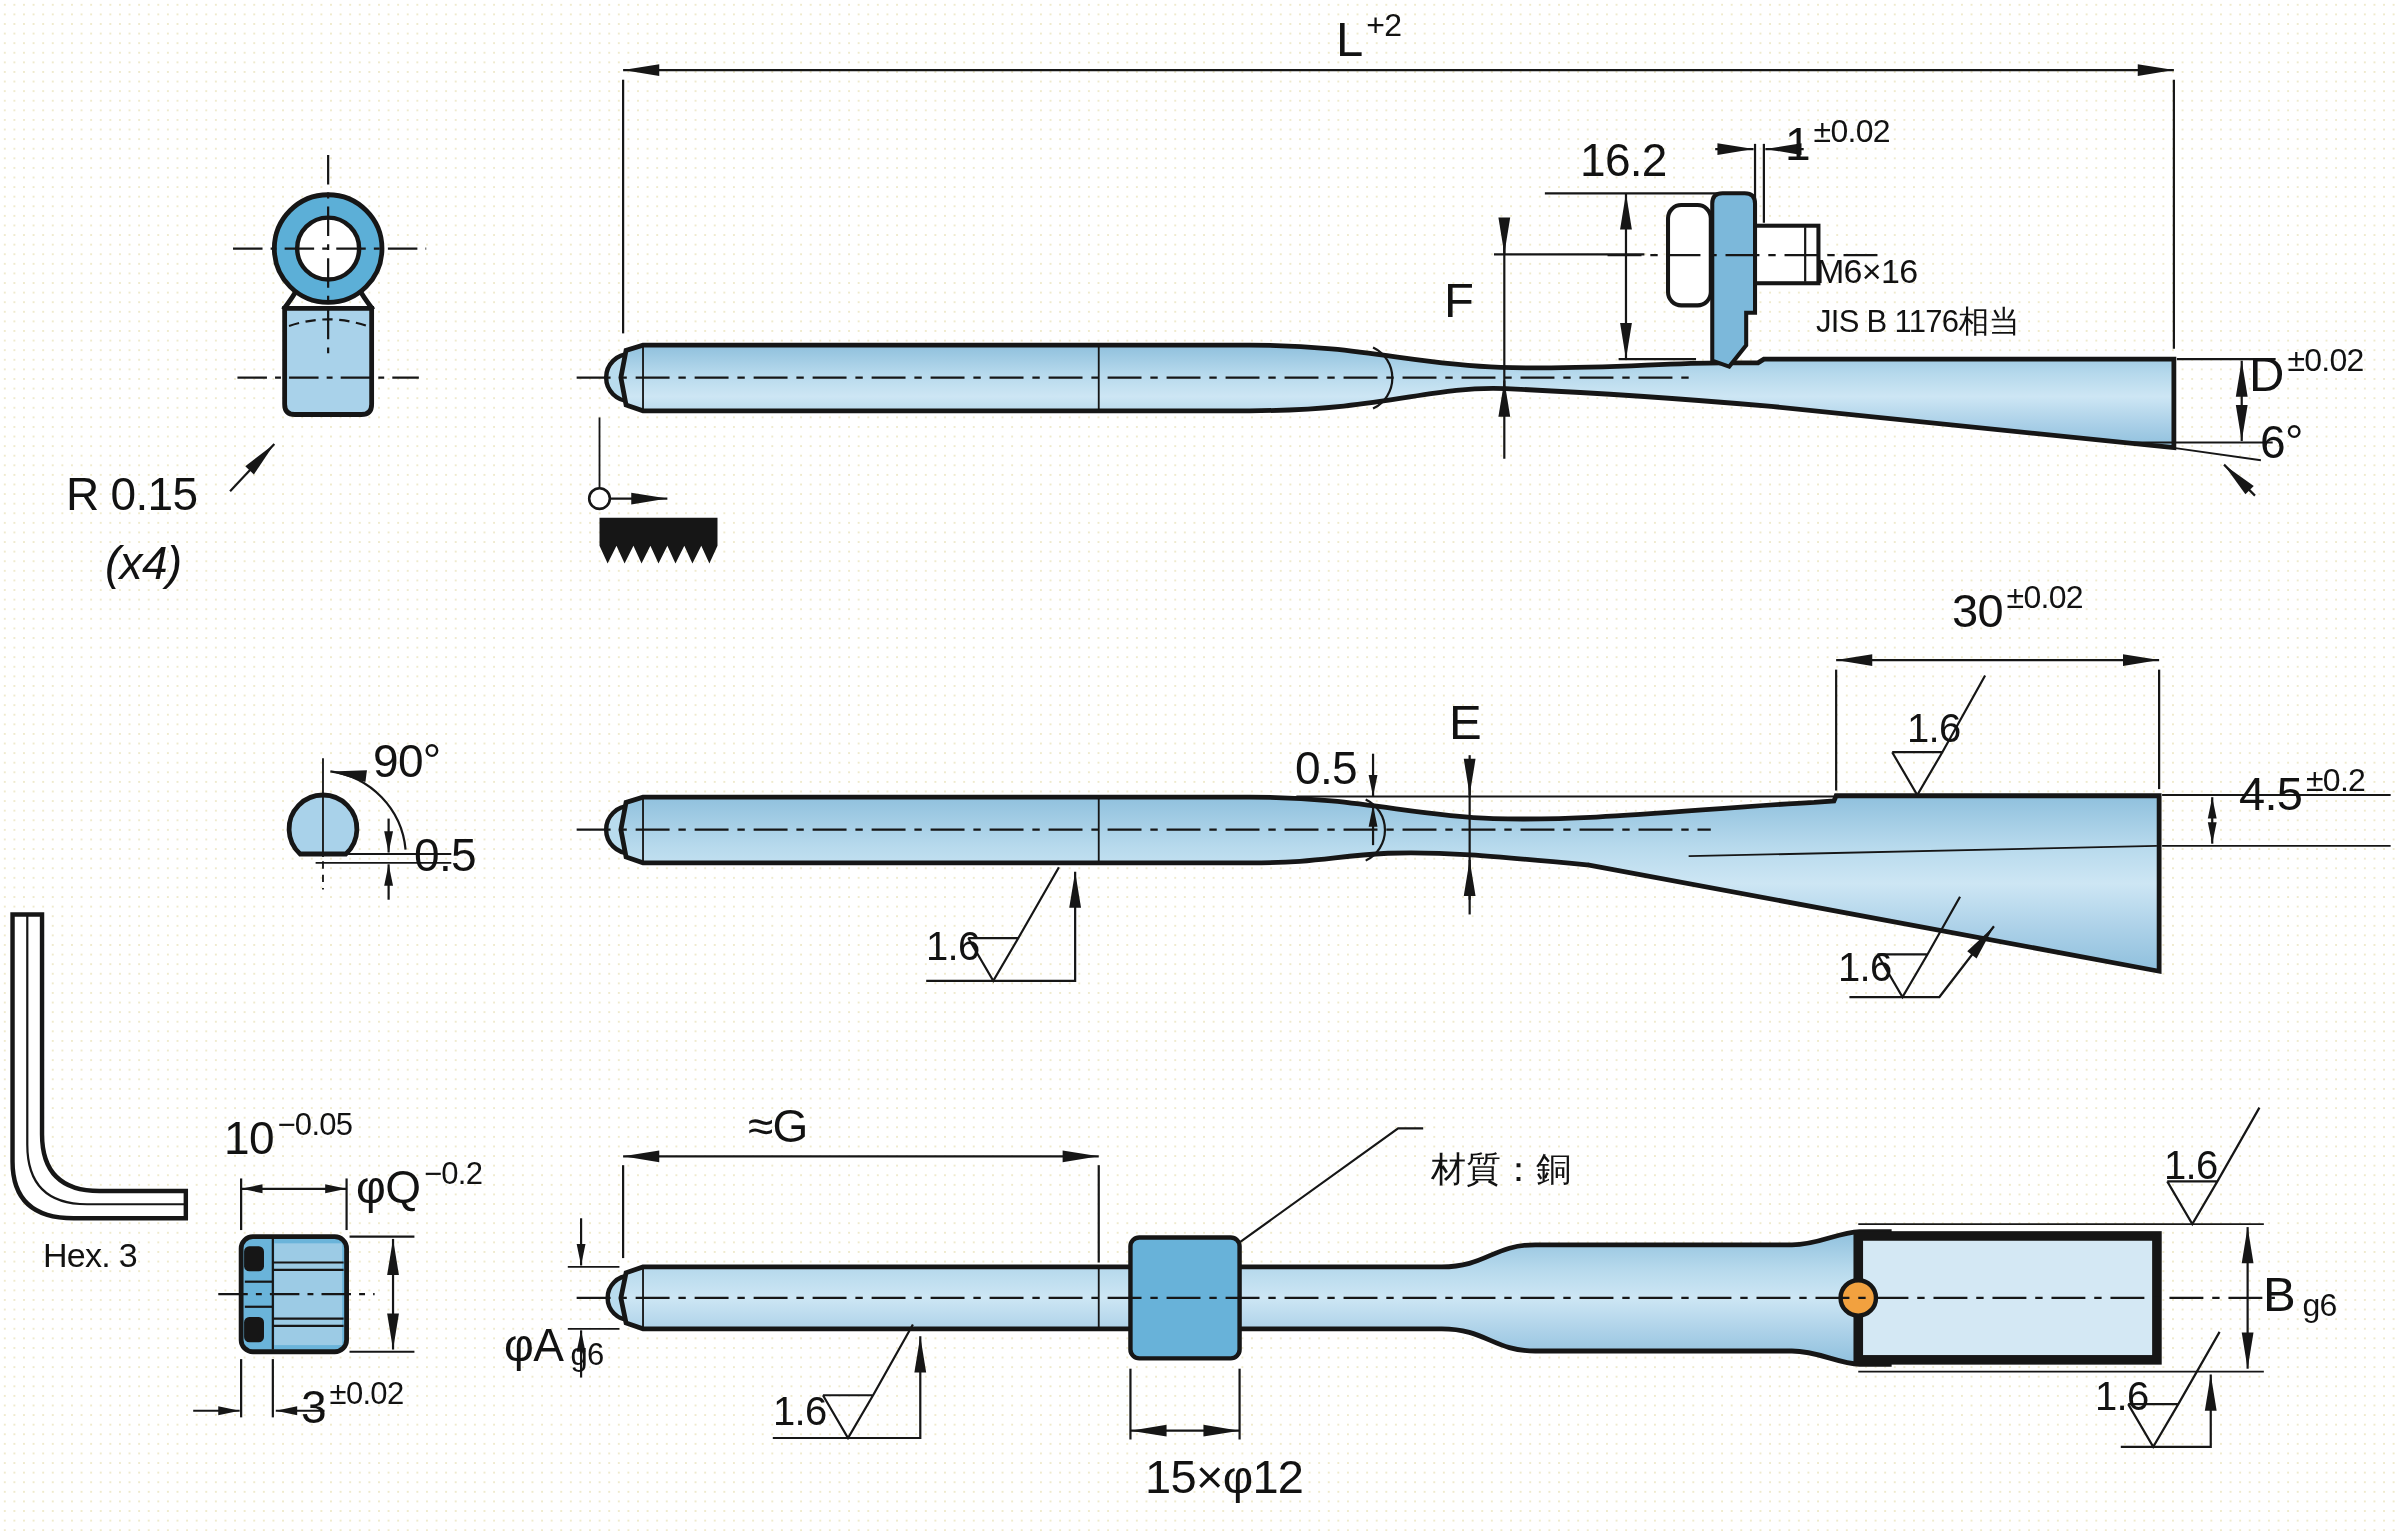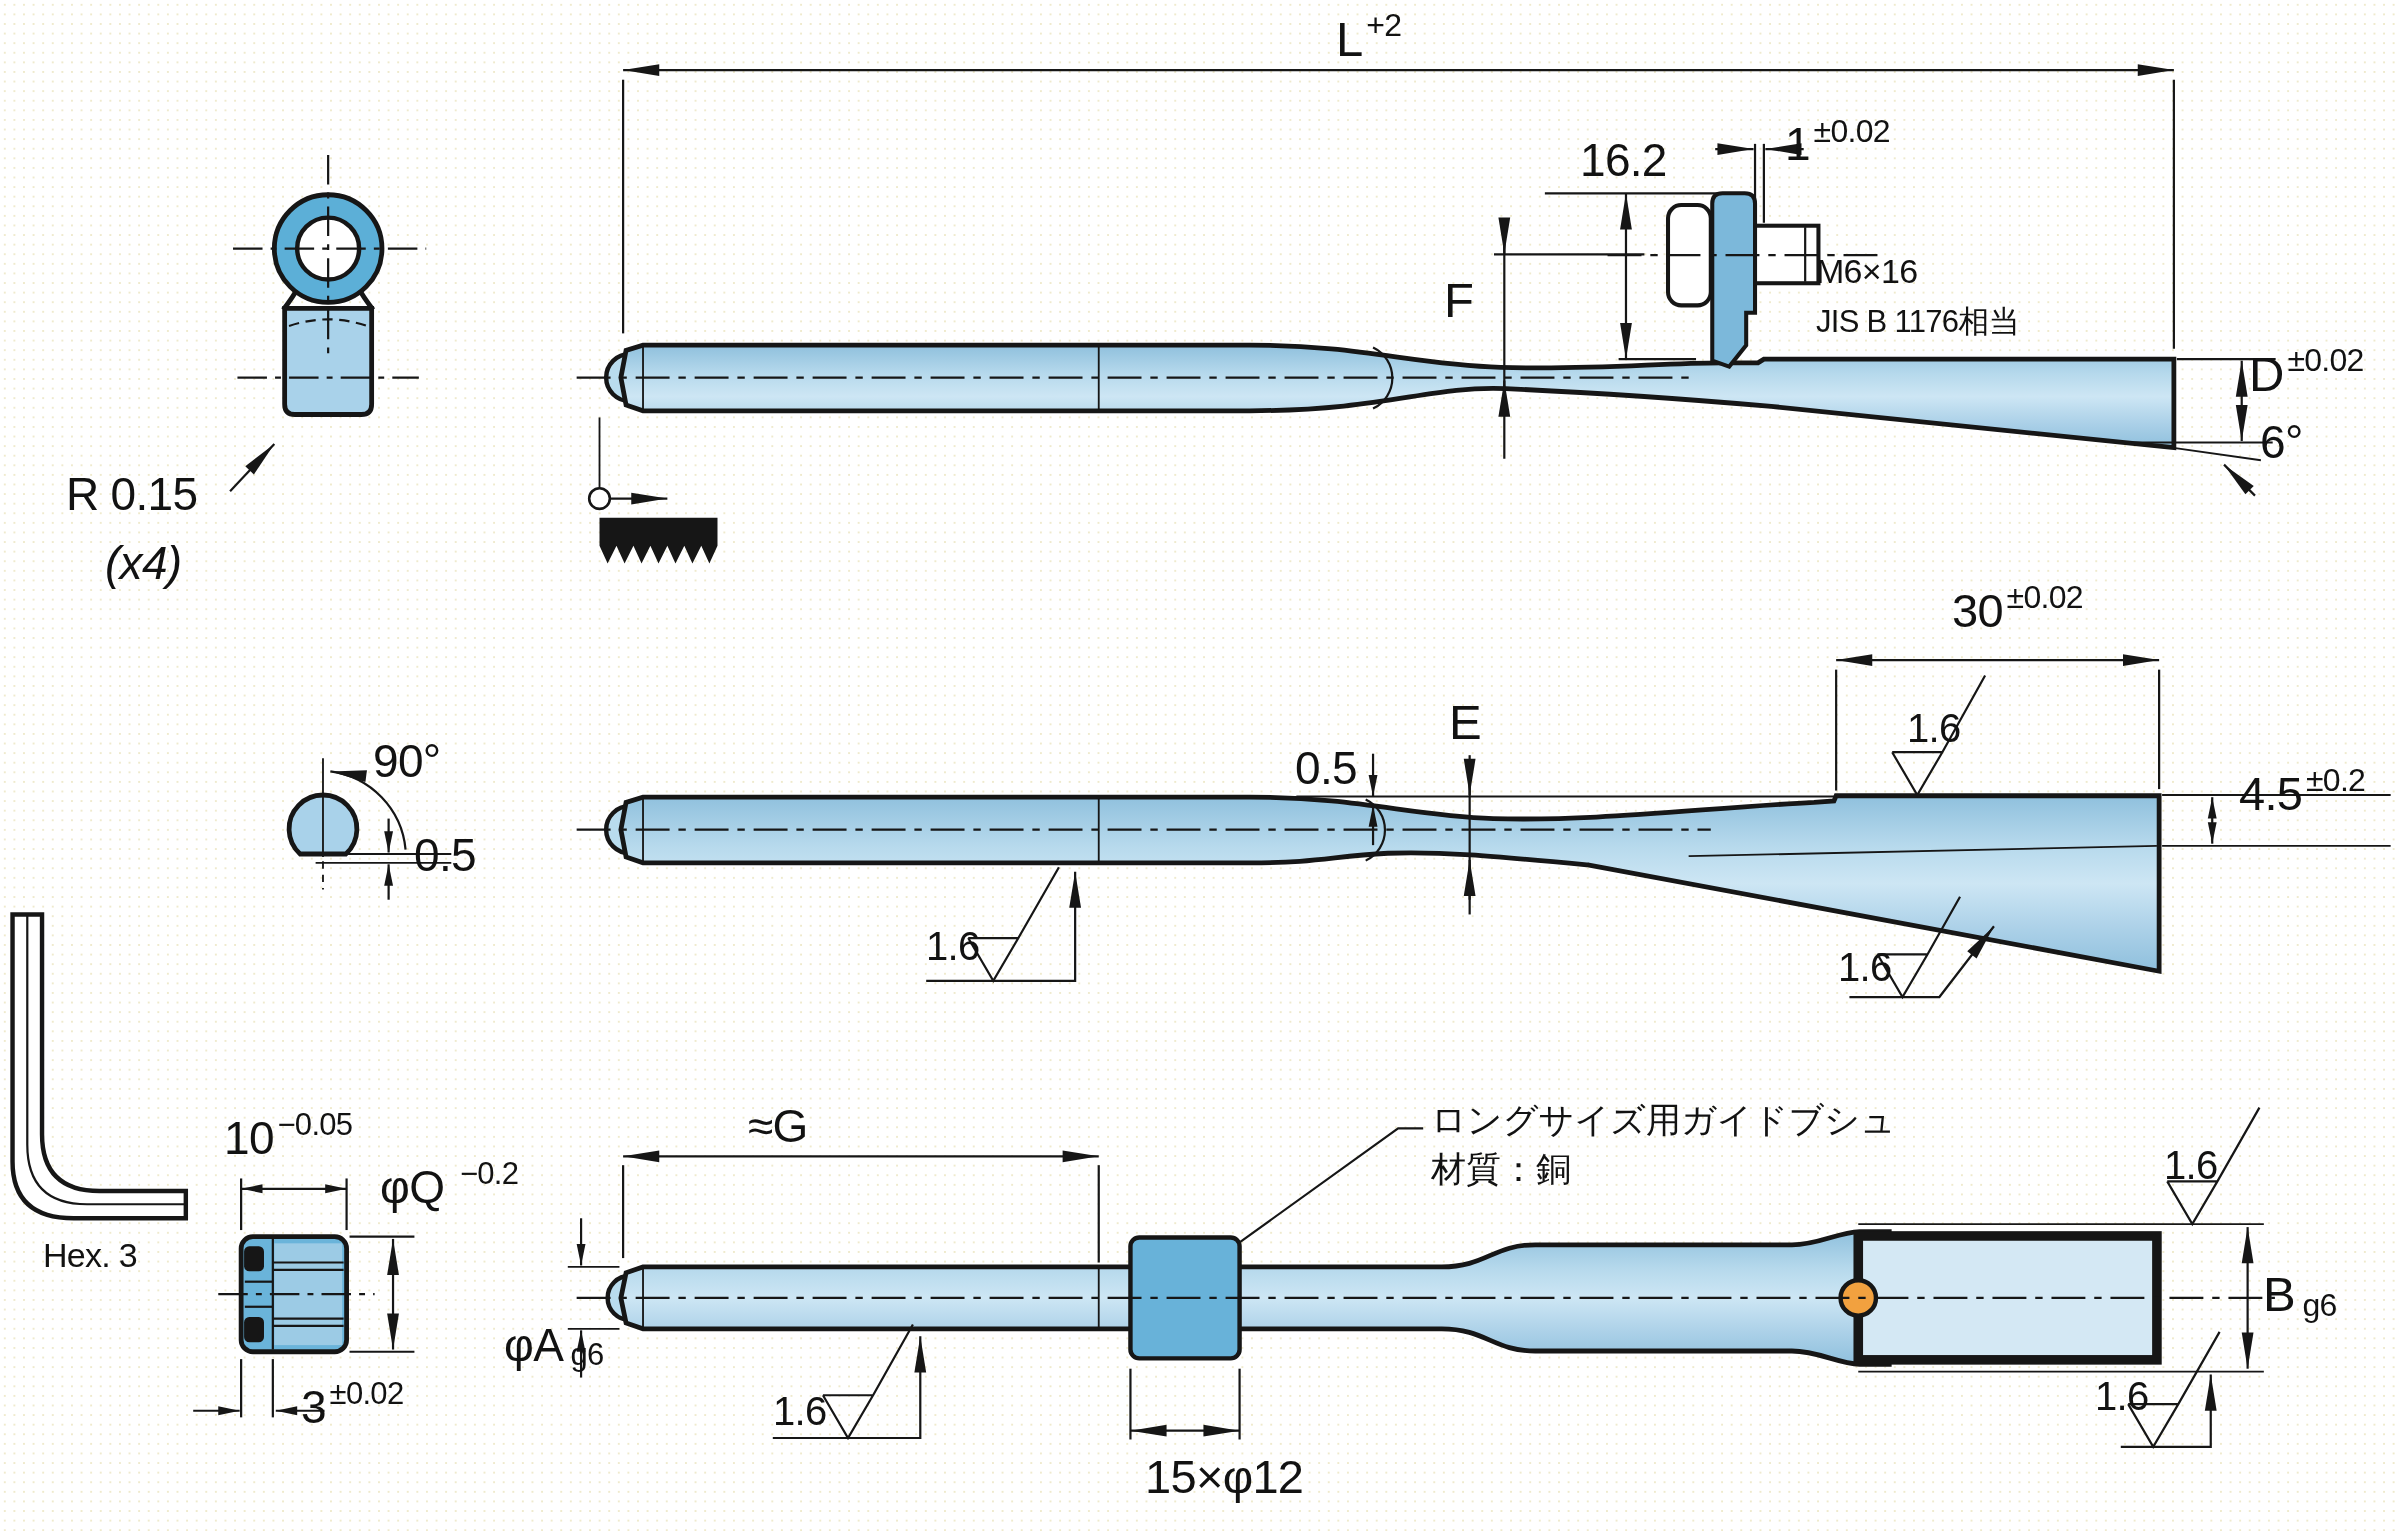--- a/index.html
+++ b/index.html
@@ -340,7 +340,6 @@
 <div class="lbl t46" style="left:43px;top:1238px;">Hex. 3</div>
 
 <div class="lbl t62" style="left:748px;top:1103px;">≈G</div>
-<div class="lbl t48" style="left:1431px;top:1102px;">ロングサイズ用ガイドブシュ</div>
 <div class="lbl t48" style="left:1431px;top:1151px;">材質：銅</div>
 <div class="lbl dim" style="left:504px;top:1322px;">
   <span class="base sm">φA</span>

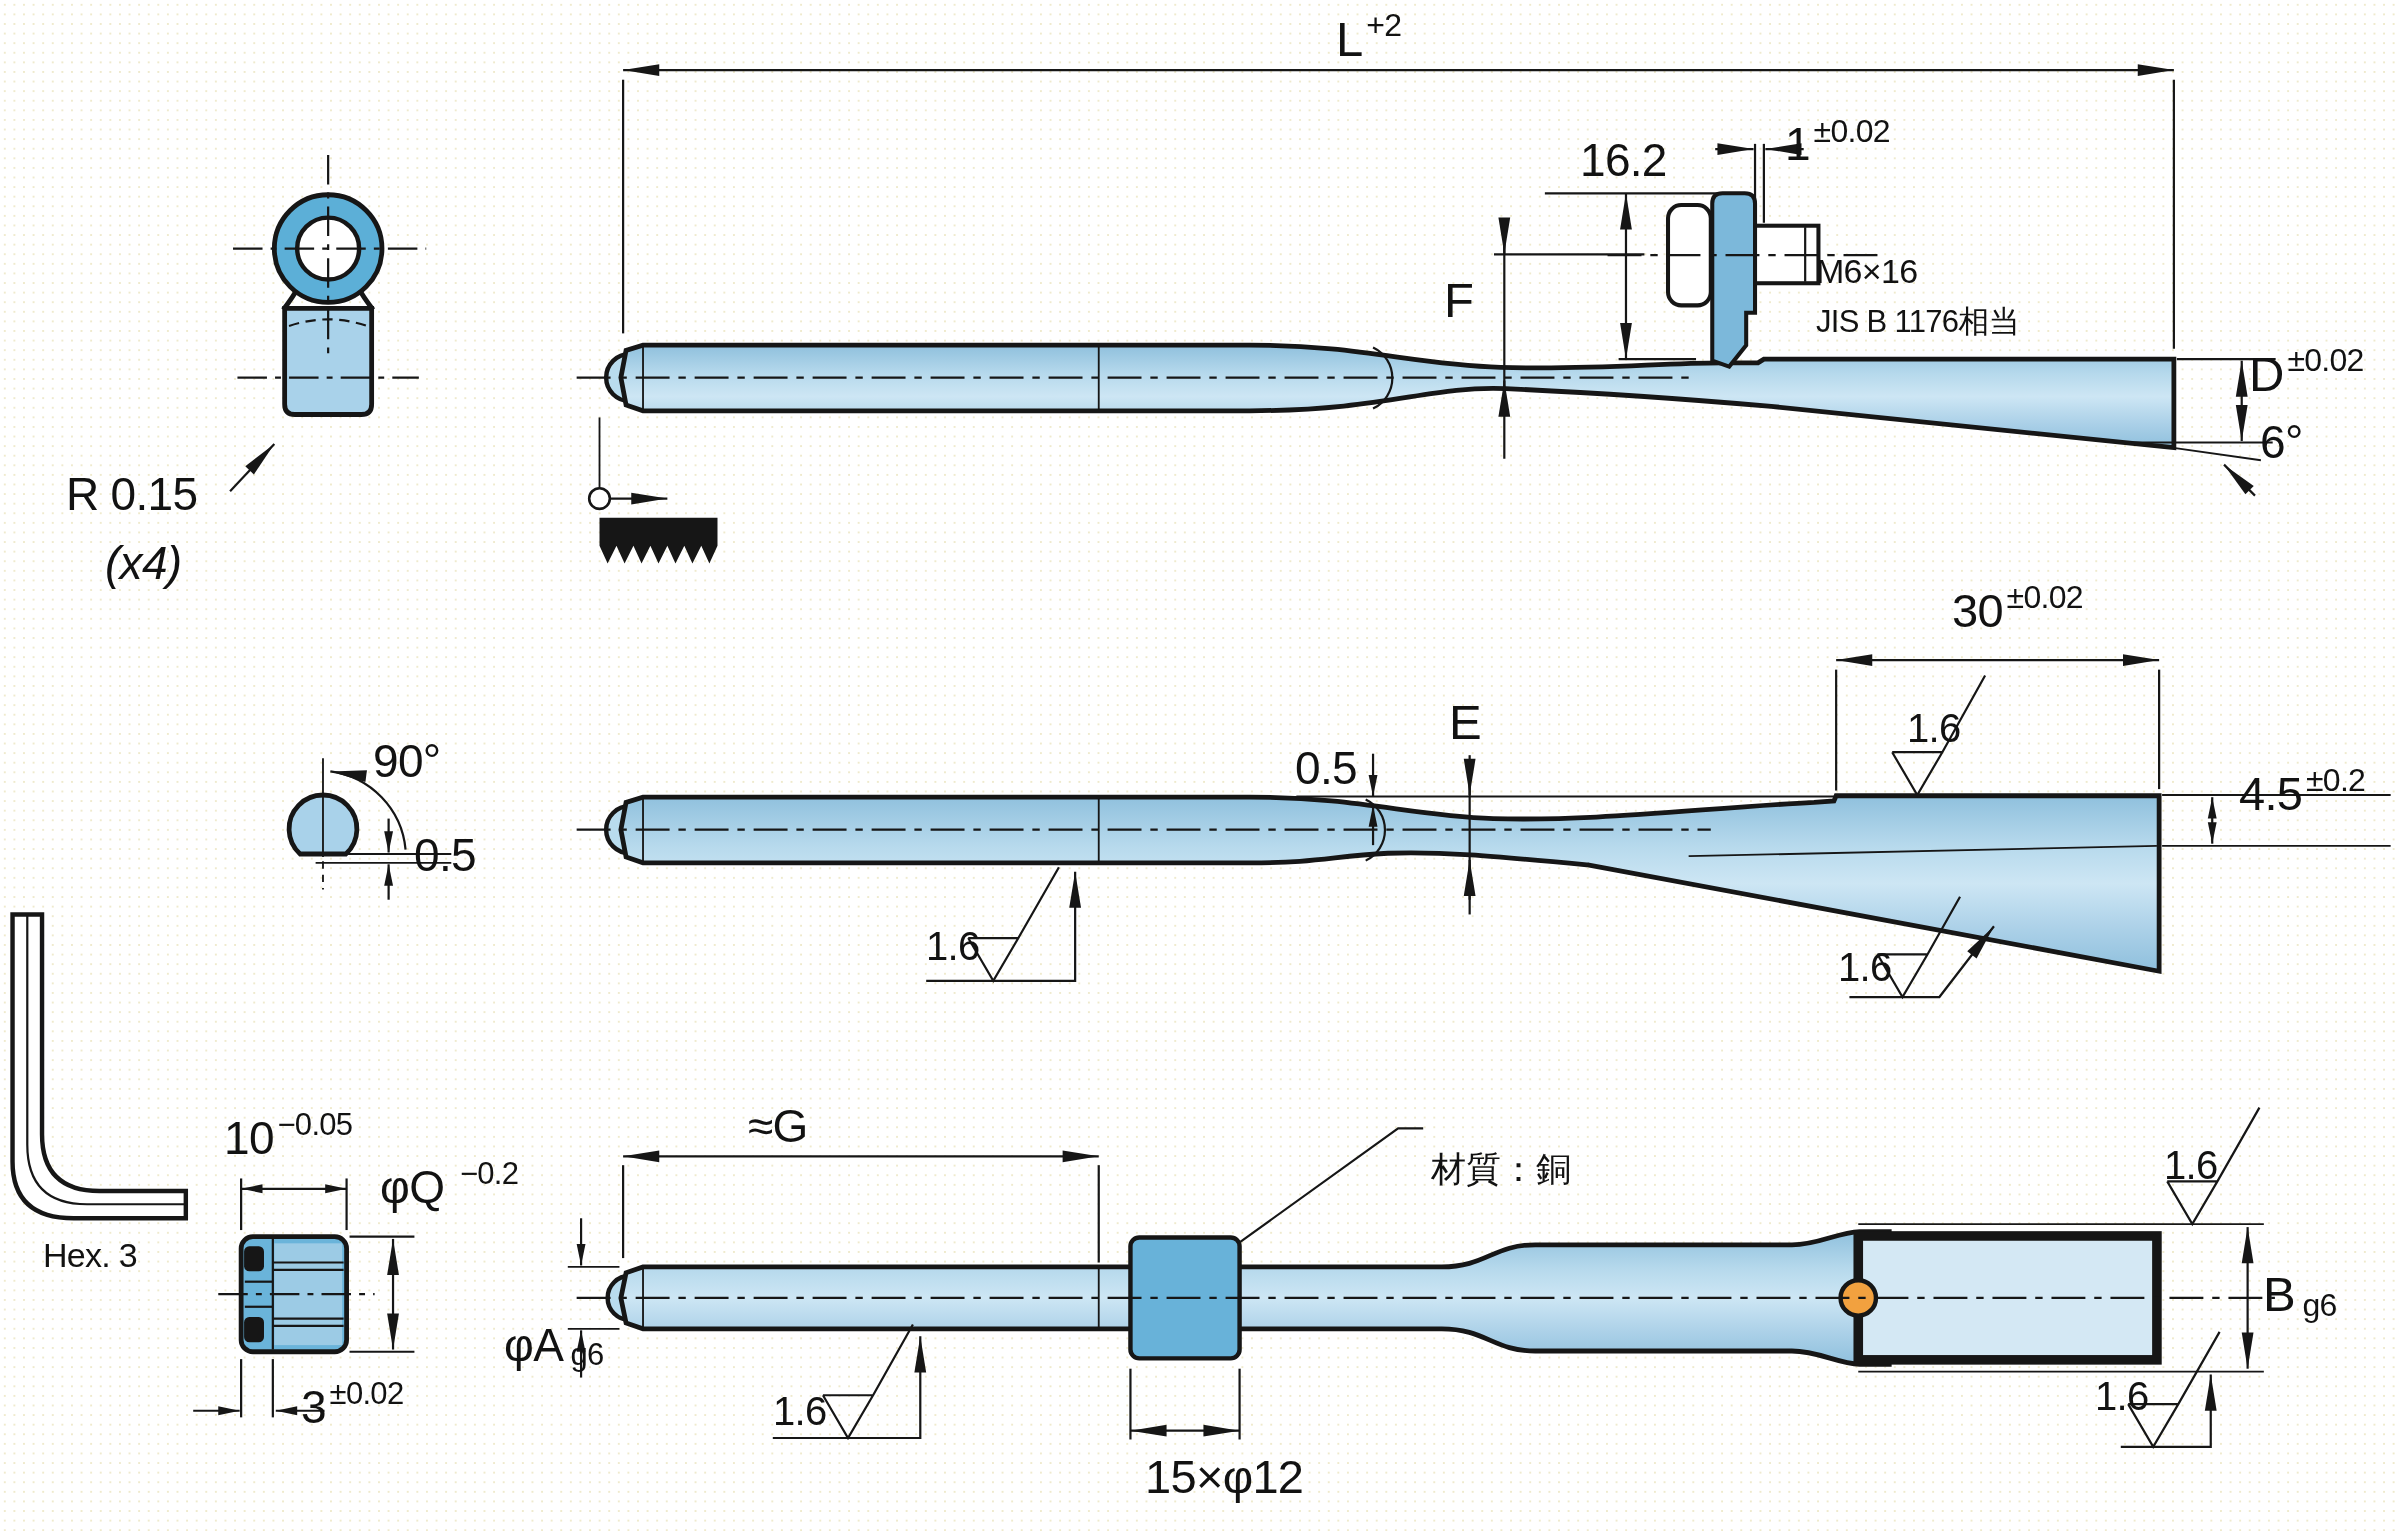--- a/index.html
+++ b/index.html
@@ -328,7 +328,7 @@
   <span class="base sm">10</span>
       <span class="sup sm">−0.05</span>
 </div>
-<div class="lbl dim" style="left:380px;top:1164px;gap:12px;">
+<div class="lbl dim" style="left:356px;top:1164px;">
   <span class="base sm">φQ</span>
       <span class="sup sm">−0.2</span>
 </div>

